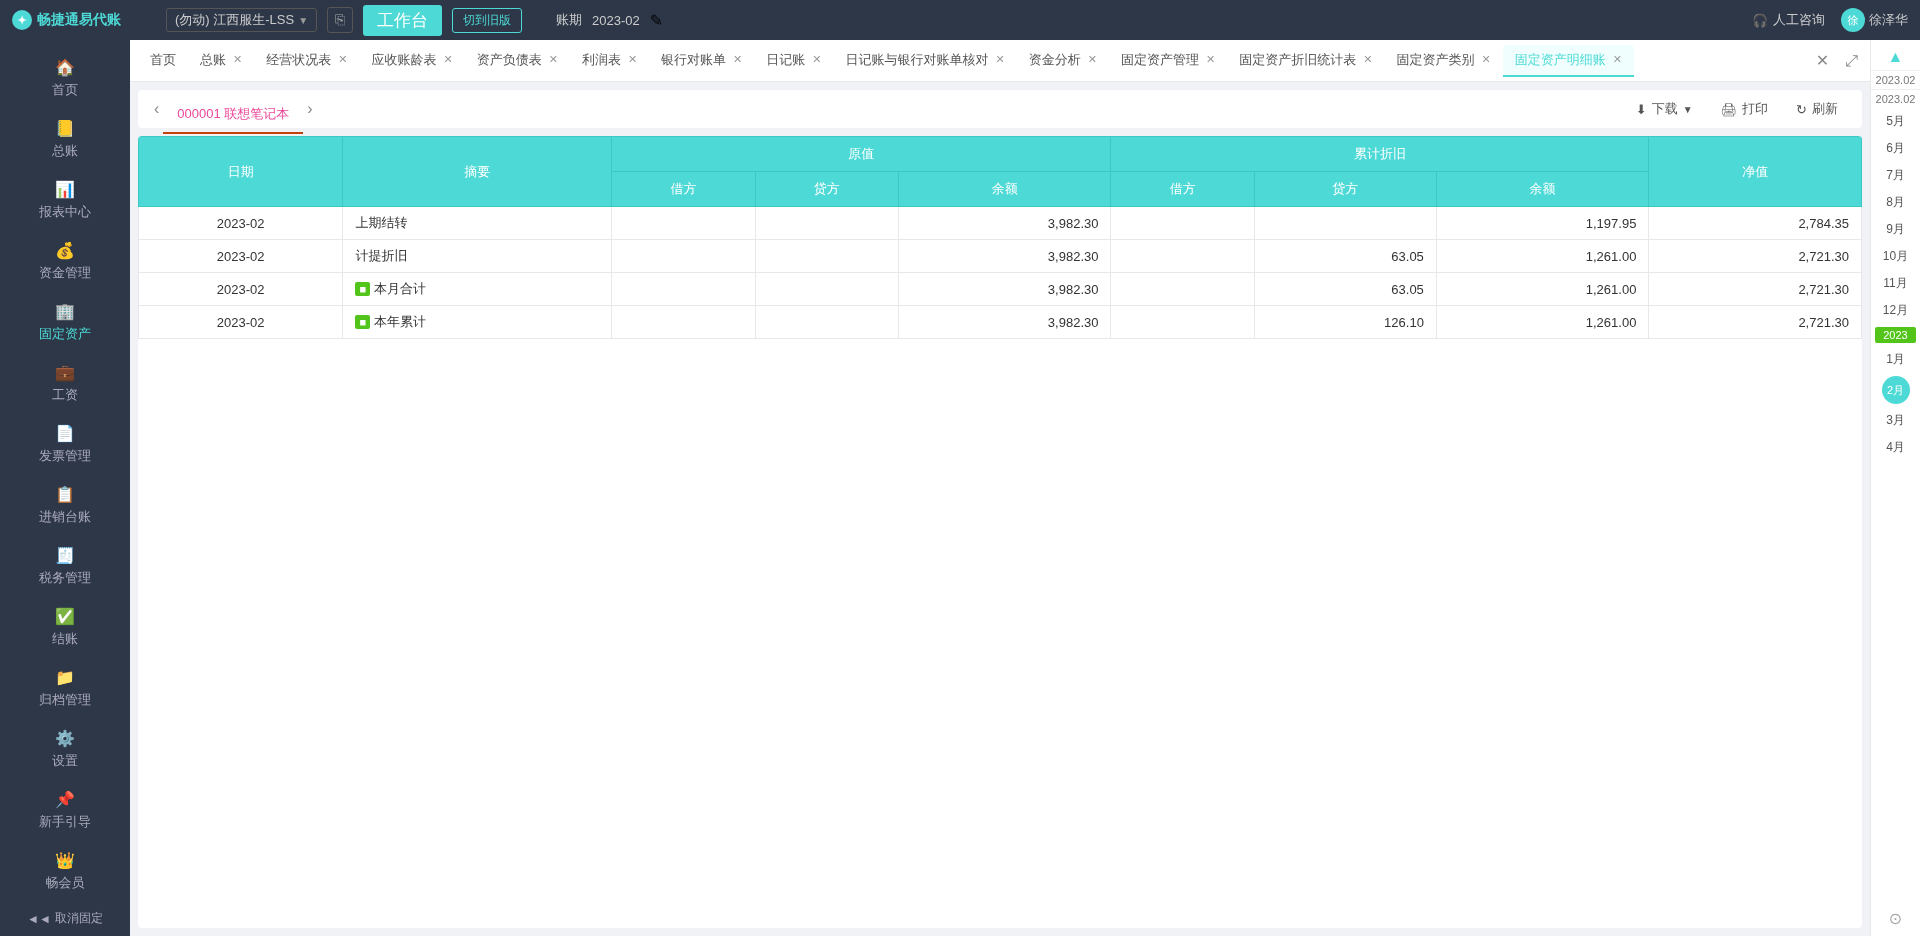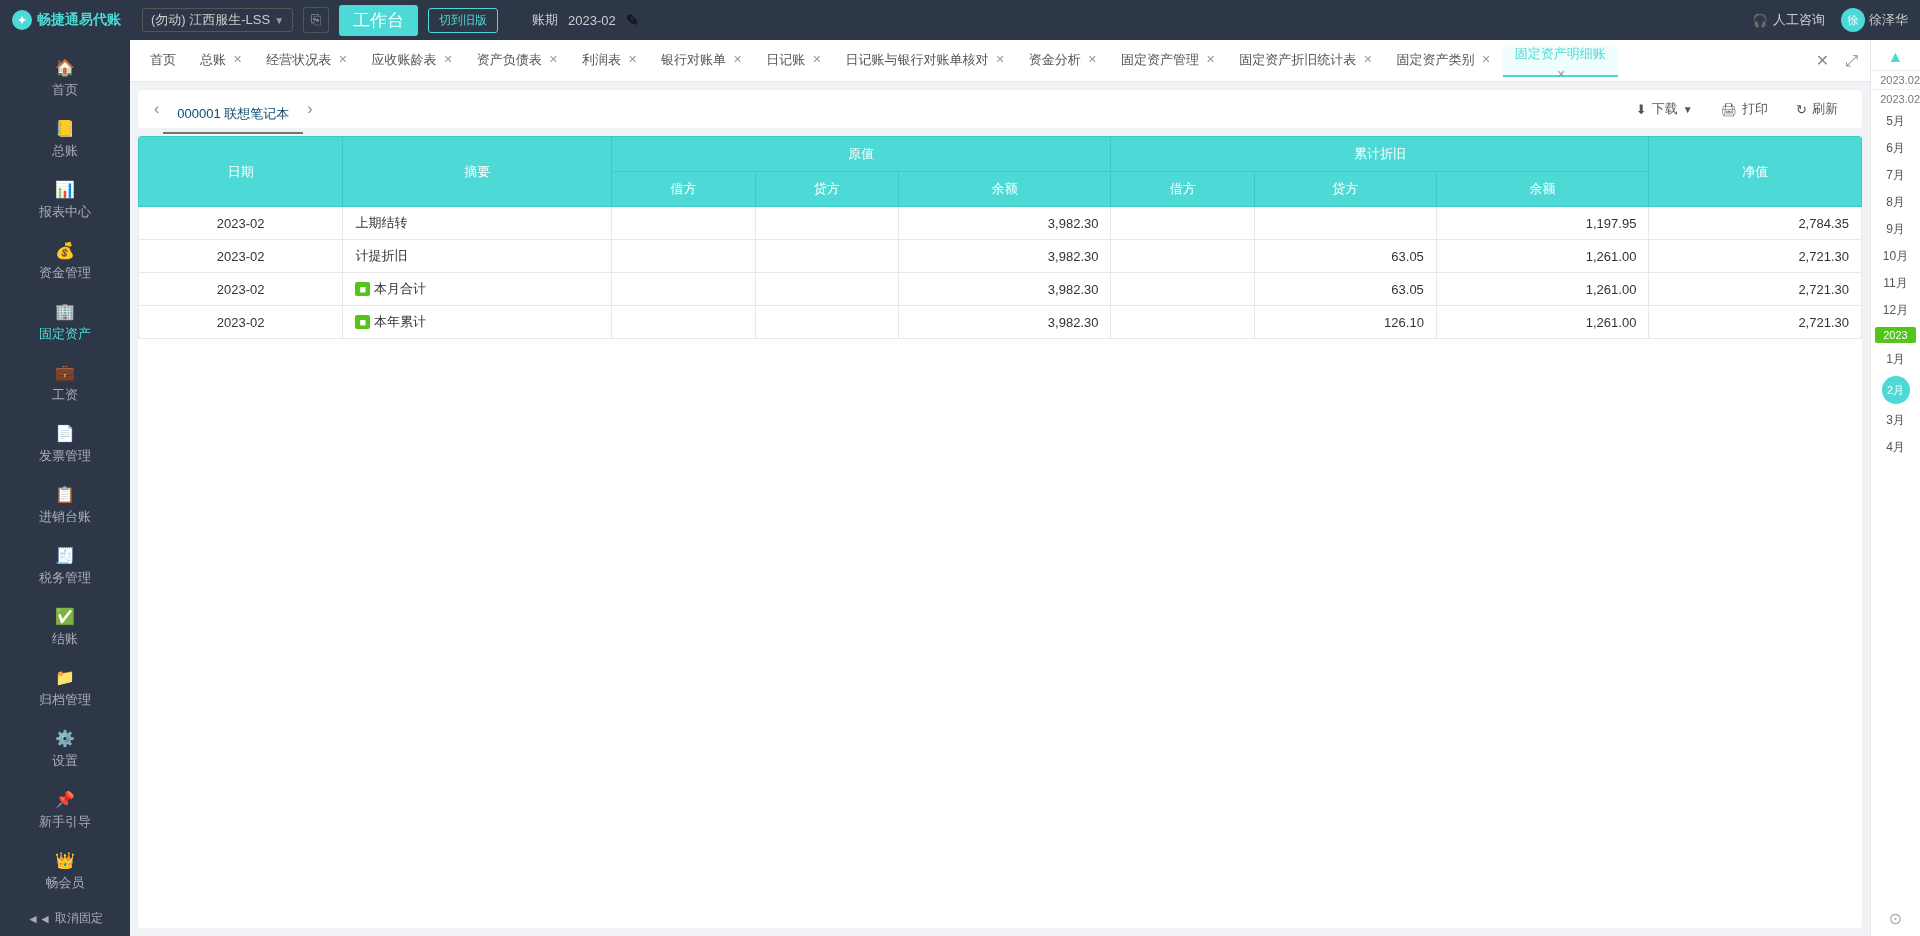--- a/index.html
+++ b/index.html
@@ -41,6 +41,7 @@
       padding: 2px 8px;
       border-radius: 3px;
       cursor: pointer;
+      margin-left: 24px;
     }
     .topbar-company .chevron { font-size: 10px; color: #999; }
     .topbar-copy-btn {

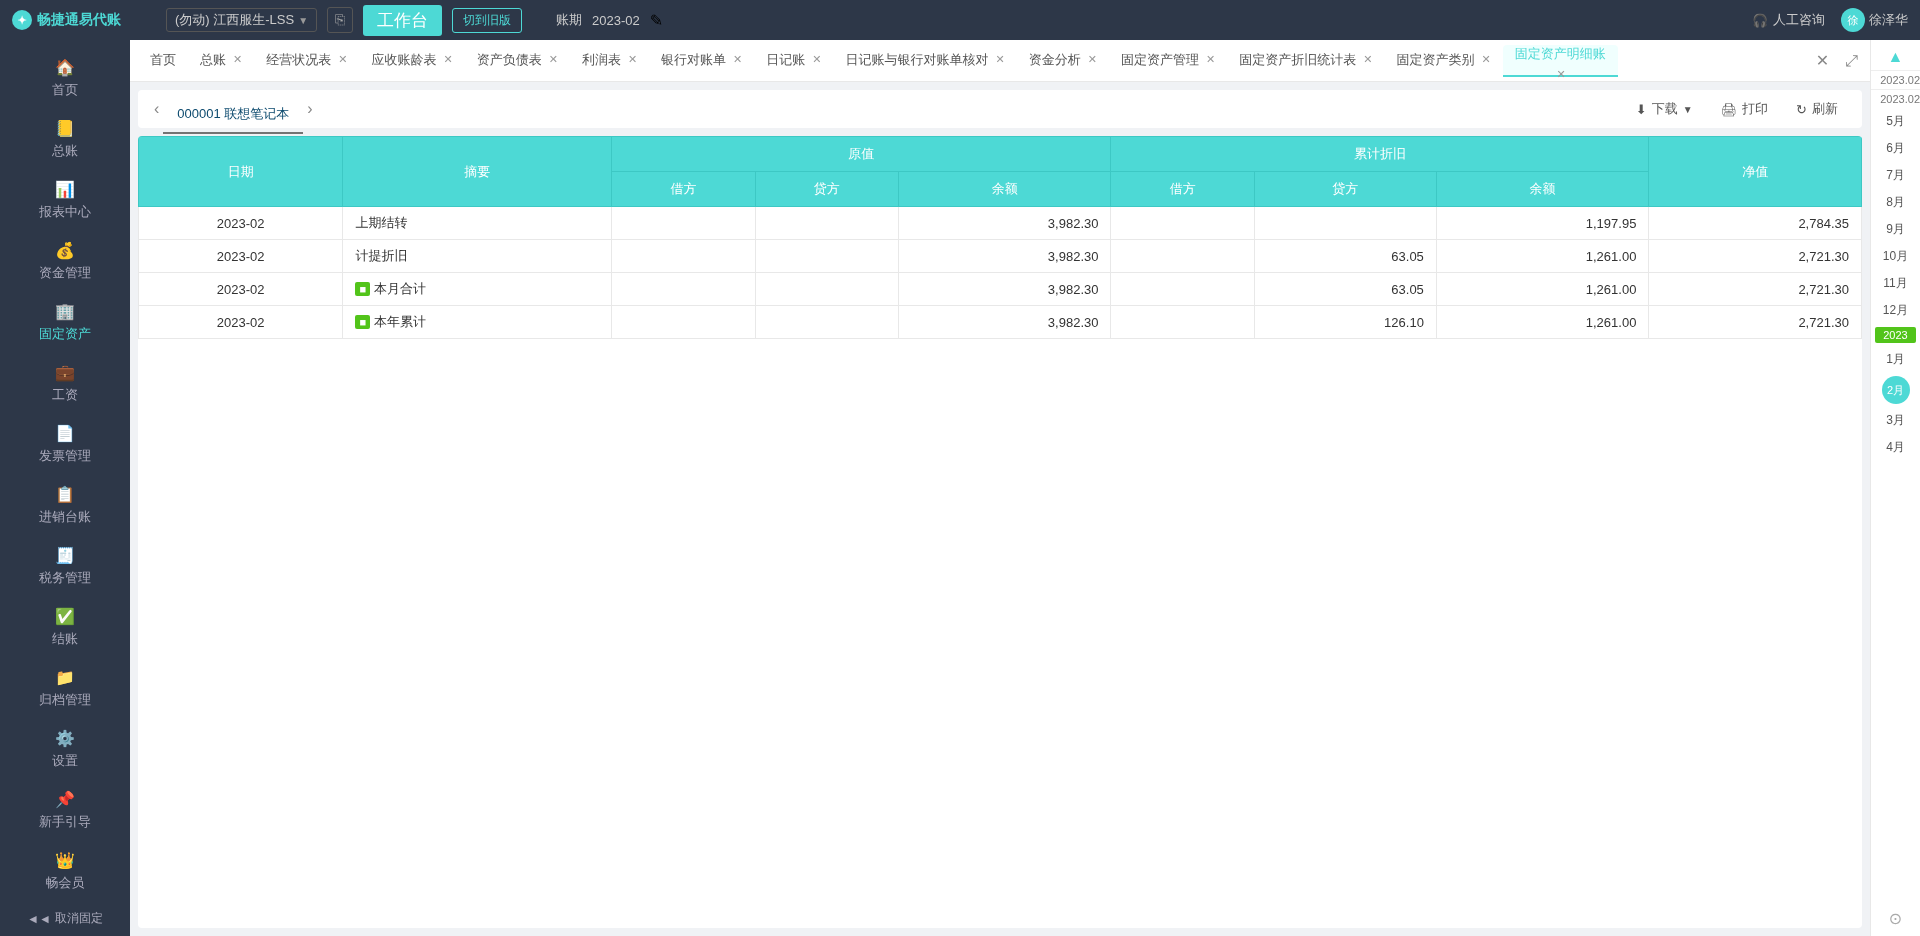--- a/index.html
+++ b/index.html
@@ -176,7 +176,6 @@
       color: #4dd9d5;
       border-bottom: 2px solid #4dd9d5;
       background: #f0fffe;
-      flex-direction: column;
     }
     .tab-close {
       font-size: 11px;

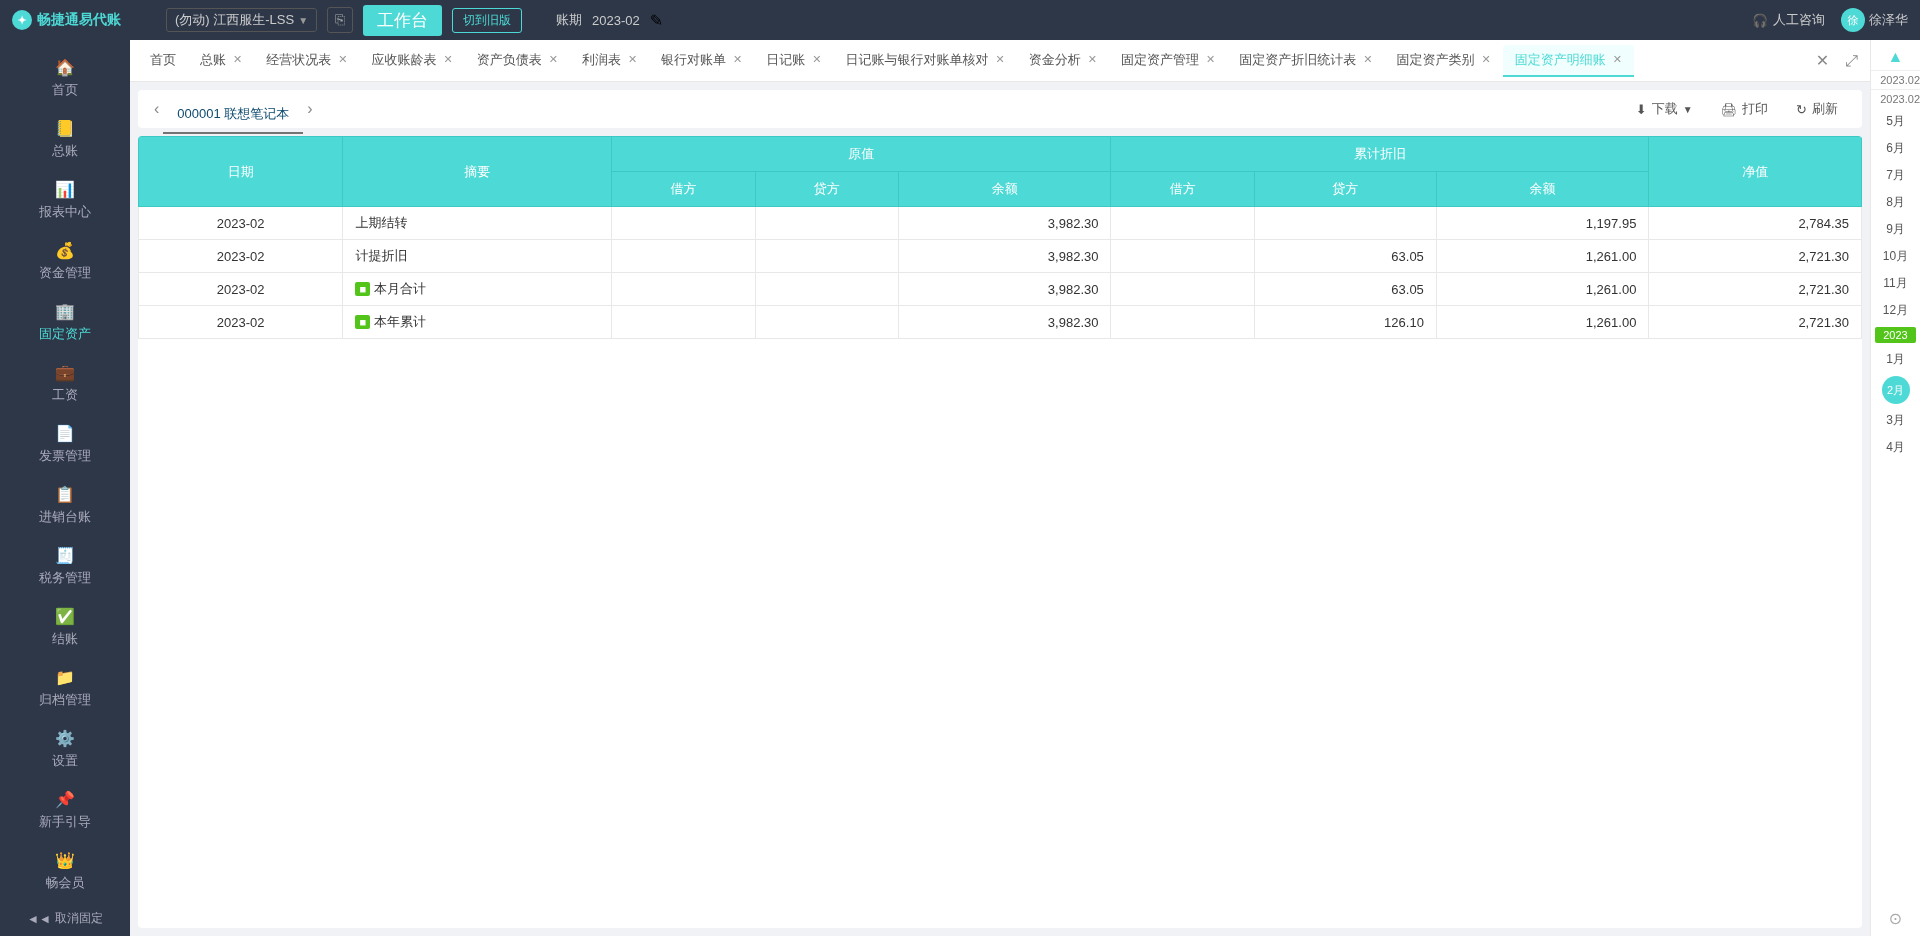--- a/index.html
+++ b/index.html
@@ -326,7 +326,7 @@
     .right-year-header {
       font-size: 11px;
       color: #777;
-      text-align: right;
+      text-align: center;
       padding: 3px 0;
       width: 100%;
       border-top: 1px solid #eee;

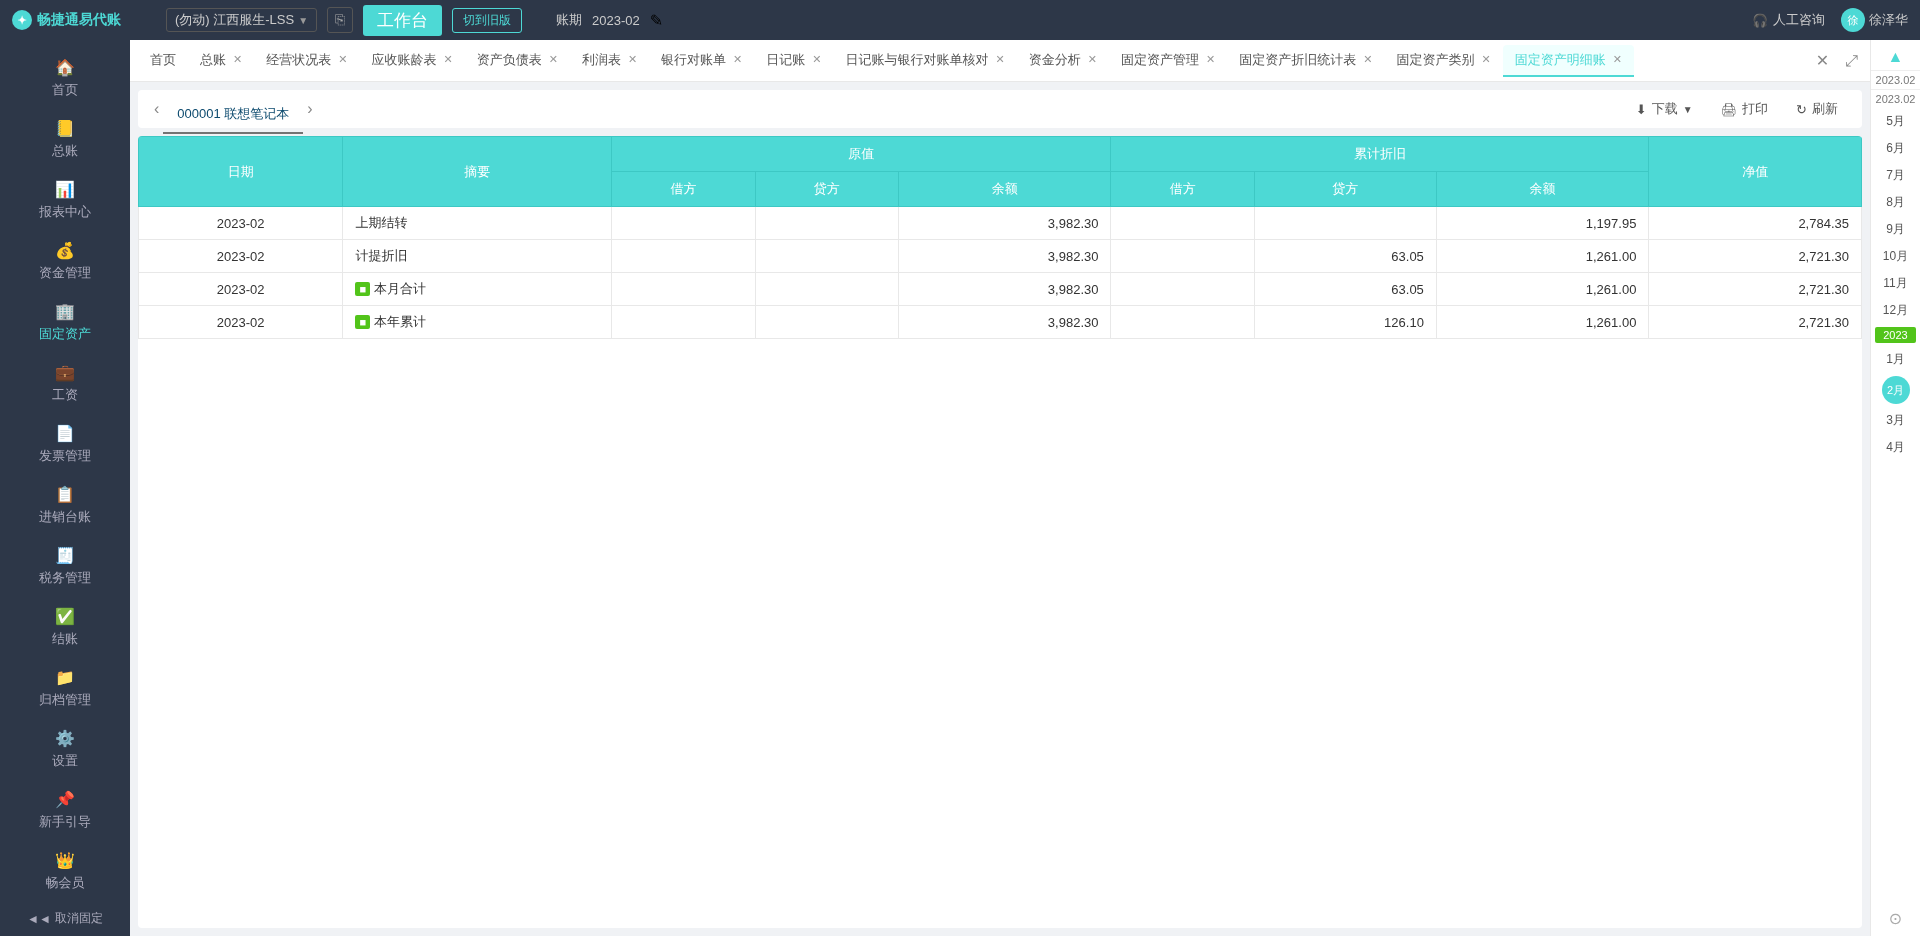--- a/index.html
+++ b/index.html
@@ -236,8 +236,8 @@
       gap: 4px;
     }
     .sub-tab-item.active {
-      color: #0c4a6e;
-      border-bottom: 2px solid #737373;
+      color: #ec4899;
+      border-bottom: 2px solid #c2410c;
       margin-top: 12px;
     }
 

